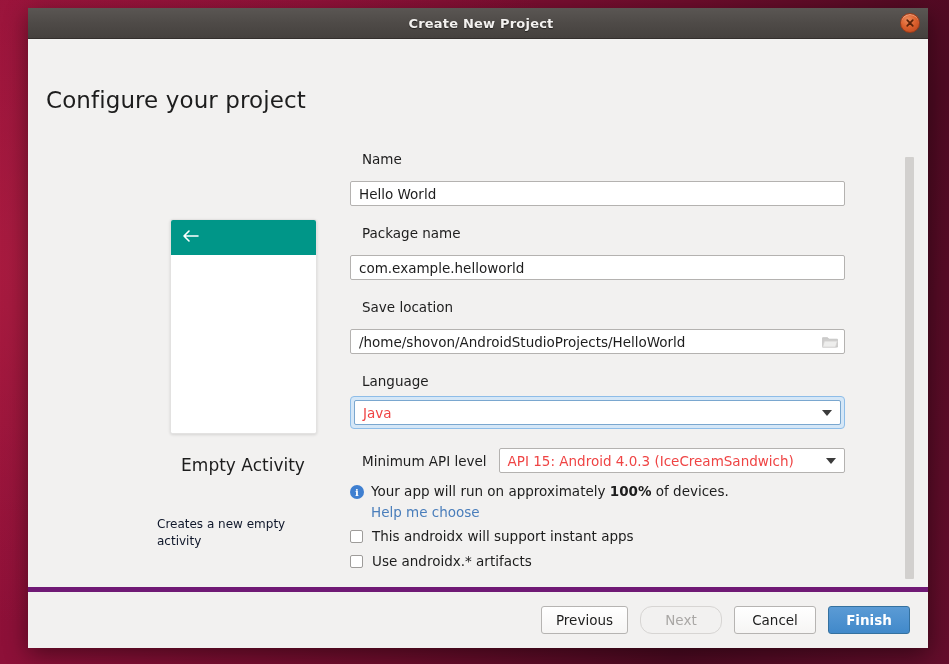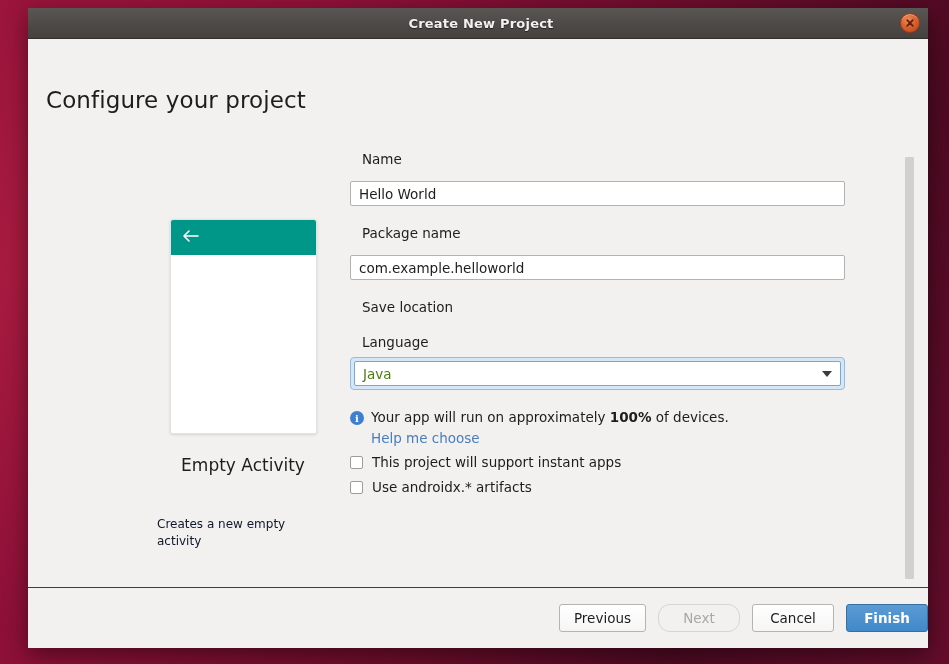--- a/index.html
+++ b/index.html
@@ -377,6 +377,15 @@
 
         <div class="field-group">
           <div class="field-label">Save location</div>
+          <div class="input-wrap">
+            <div class="text-input">/home/shovon/AndroidStudioProjects/HelloWorld</div>
+            <span class="browse-icon">
+              <svg width="16" height="13" viewBox="0 0 16 13" aria-hidden="true">
+                <path d="M0.6 2.2 H5.6 L6.9 3.7 H15.4 V11.6 H0.6 Z" fill="#8d8b89" stroke="#6f6d6b" stroke-width="0.8"></path>
+                <path d="M2.4 5.6 H15.4 L13.6 11.6 H0.6 Z" fill="#d9d7d5" stroke="#9a9896" stroke-width="0.8"></path>
+              </svg>
+            </span>
+          </div>
         </div>
 
         <div class="field-group">

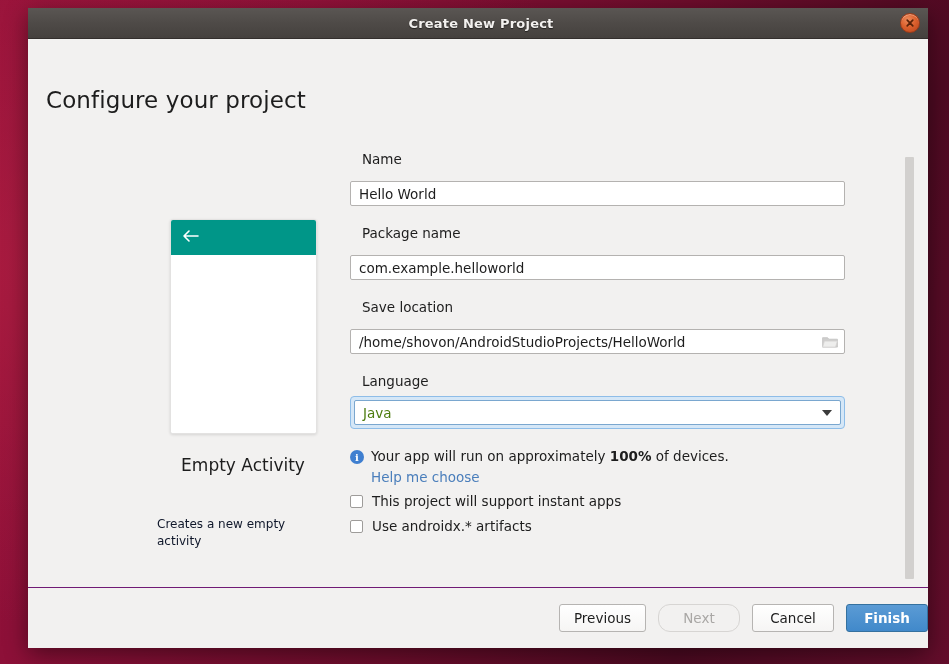--- a/index.html
+++ b/index.html
@@ -182,7 +182,7 @@
     align-items: center;
     padding: 0 8px;
     font-size: 13.5px;
-    color: #4d7c0f;
+    color: #ef4444;
     cursor: pointer;
   }
   .combo .arrow {

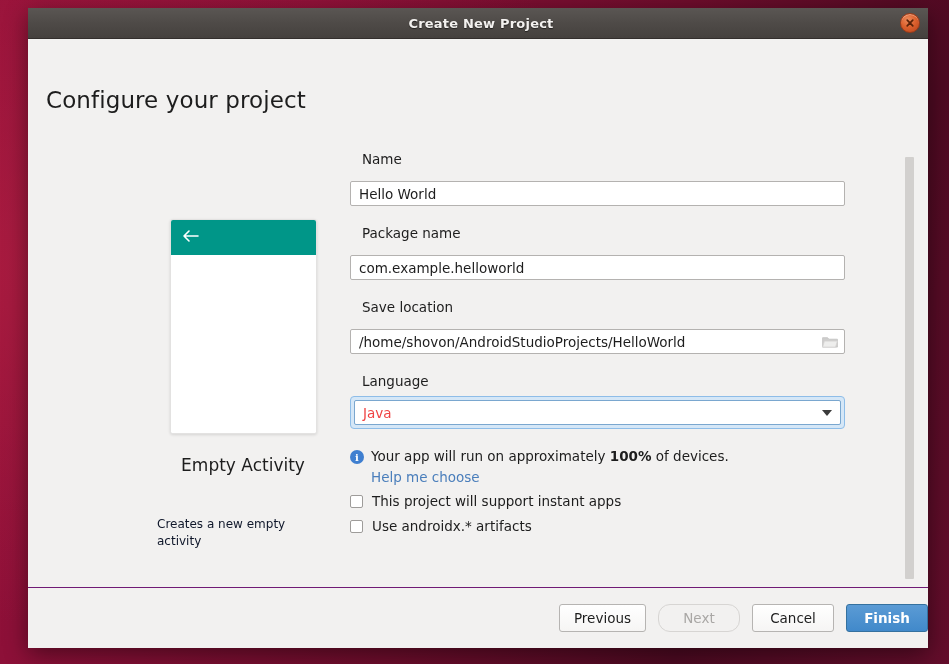--- a/index.html
+++ b/index.html
@@ -398,6 +398,15 @@
           </div>
         </div>
 
+        <div id="api-row">
+          <div class="field-label">Minimum API level</div>
+          <div id="api-combo-wrap">
+            <div class="combo">
+              <span>API 15: Android 4.0.3 (IceCreamSandwich)</span>
+              <span class="arrow"></span>
+            </div>
+          </div>
+        </div>
 
         <div id="info-line">
           <span id="info-icon">i</span>

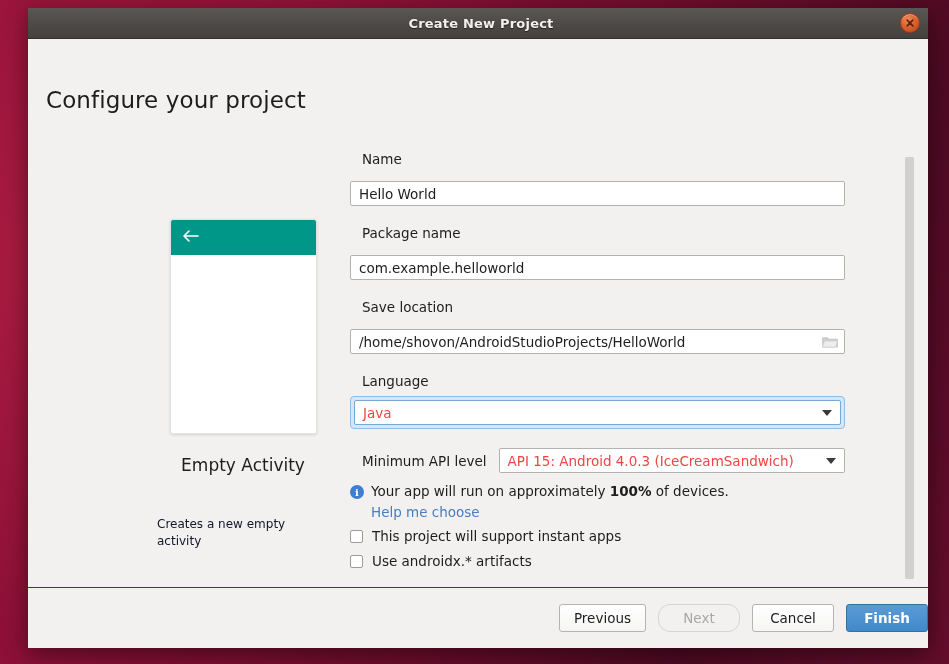--- a/index.html
+++ b/index.html
@@ -417,7 +417,7 @@
 
         <div class="check-row">
           <span class="checkbox"></span>
-          <span>This project will support instant apps</span>
+          <span>This androidx will support instant apps</span>
         </div>
 
         <div class="check-row">

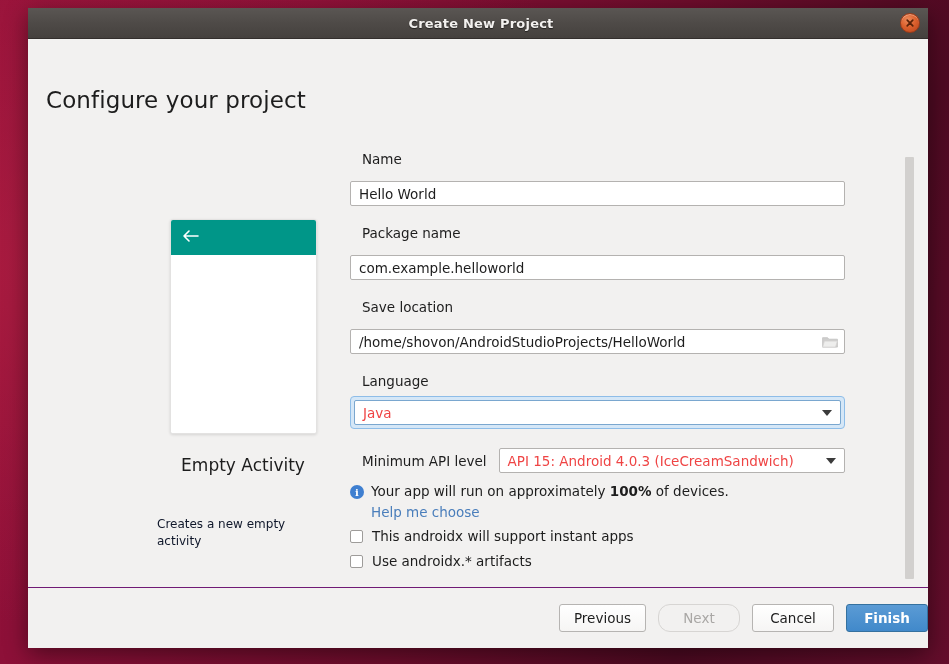--- a/index.html
+++ b/index.html
@@ -286,10 +286,11 @@
     flex: 0 0 61px;
     height: 61px;
     background: #f2f1f0;
-    border-top: 1px solid #701a75;
+    border-top: 5px solid #701a75;
     display: flex;
     align-items: center;
     justify-content: flex-end;
+    padding-right: 18px;
     gap: 12px;
     box-sizing: border-box;
   }

